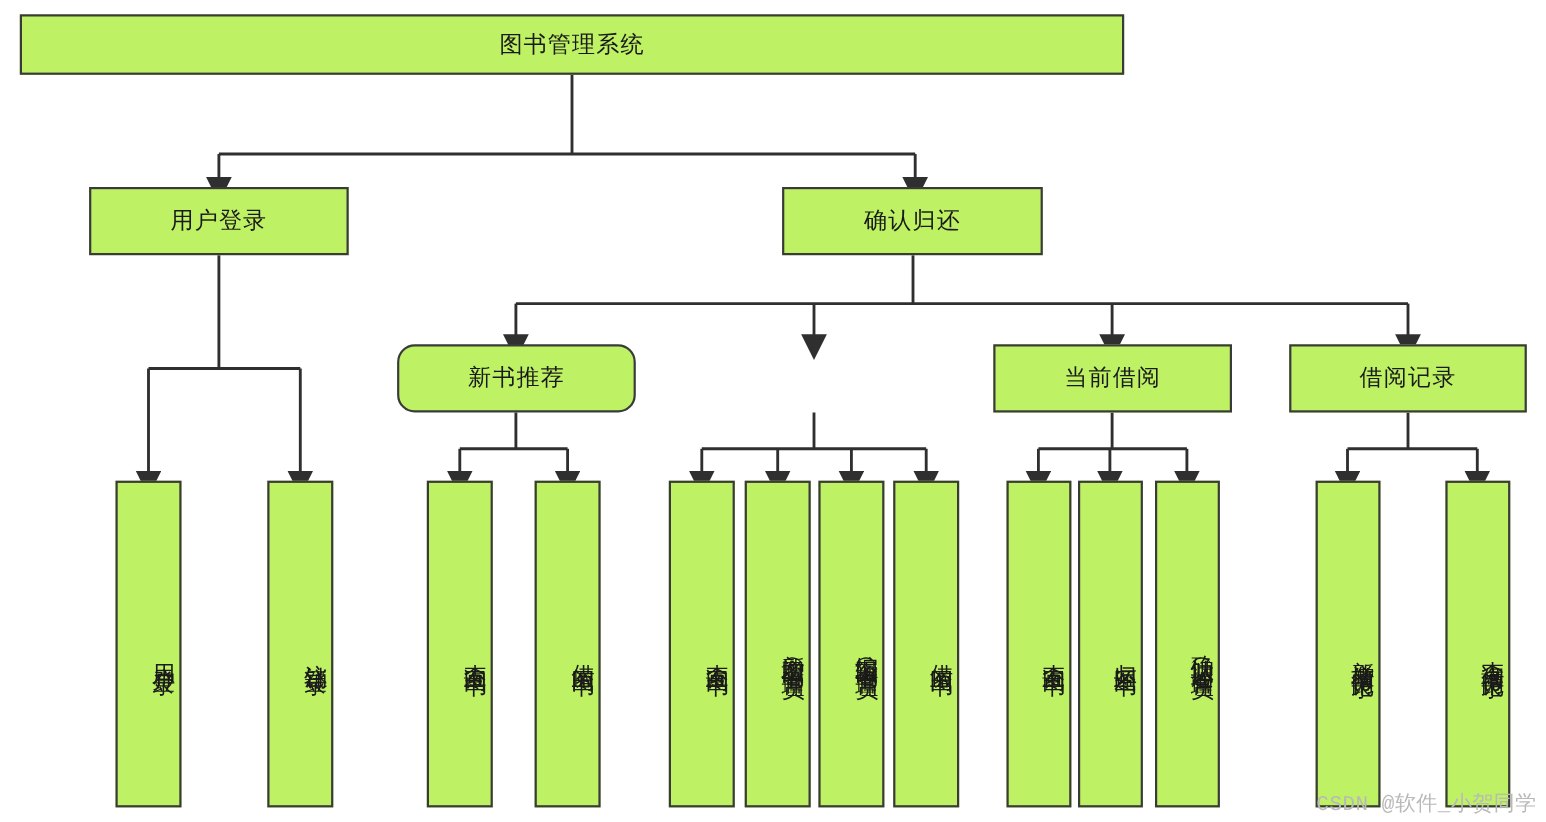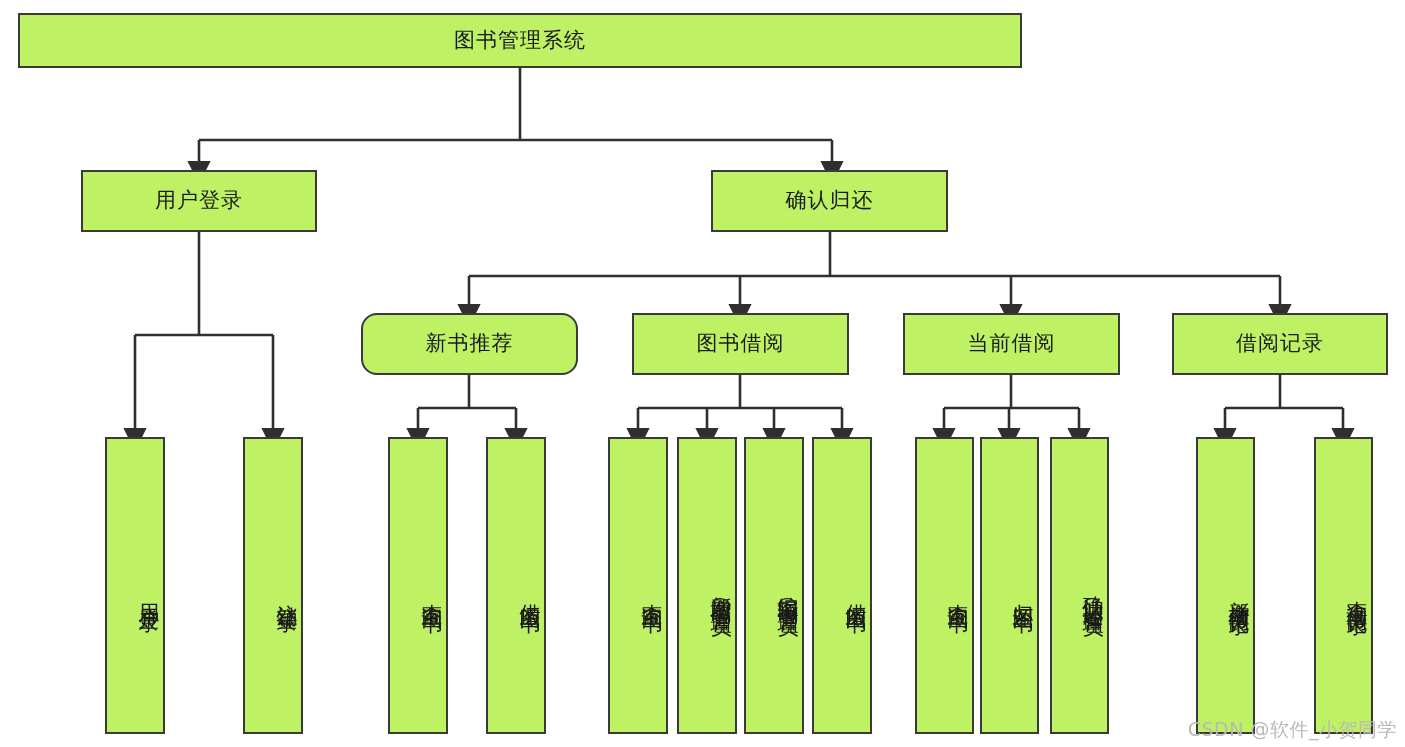--- a/index.html
+++ b/index.html
@@ -134,9 +134,6 @@
   <div class="node horiz" style="left:361px; top:313px; width:217px; height:62px;border-radius:16px;">
     <span>新书推荐</span>
   </div>
-  <div class="node horiz" style="left:632px; top:313px; width:217px; height:62px;">
-    <span>图书借阅</span>
-  </div>
   <div class="node horiz" style="left:903px; top:313px; width:217px; height:62px;">
     <span>当前借阅</span>
   </div>

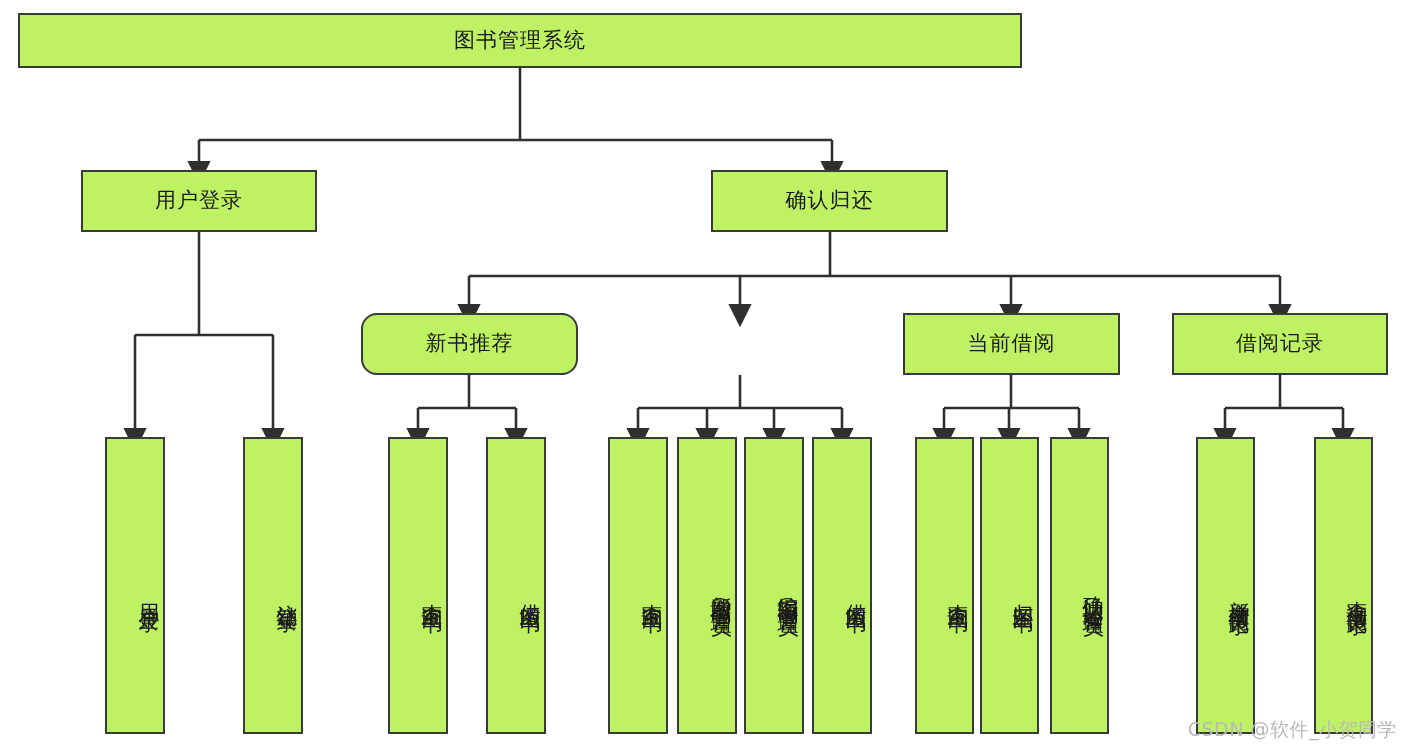--- a/index.html
+++ b/index.html
@@ -63,6 +63,7 @@
     color: #b9b9b9;
     white-space: nowrap;
     letter-spacing: 0.5px;
+    font-family: Liberation Mono, monospace;
   }
 </style>
 </head>

